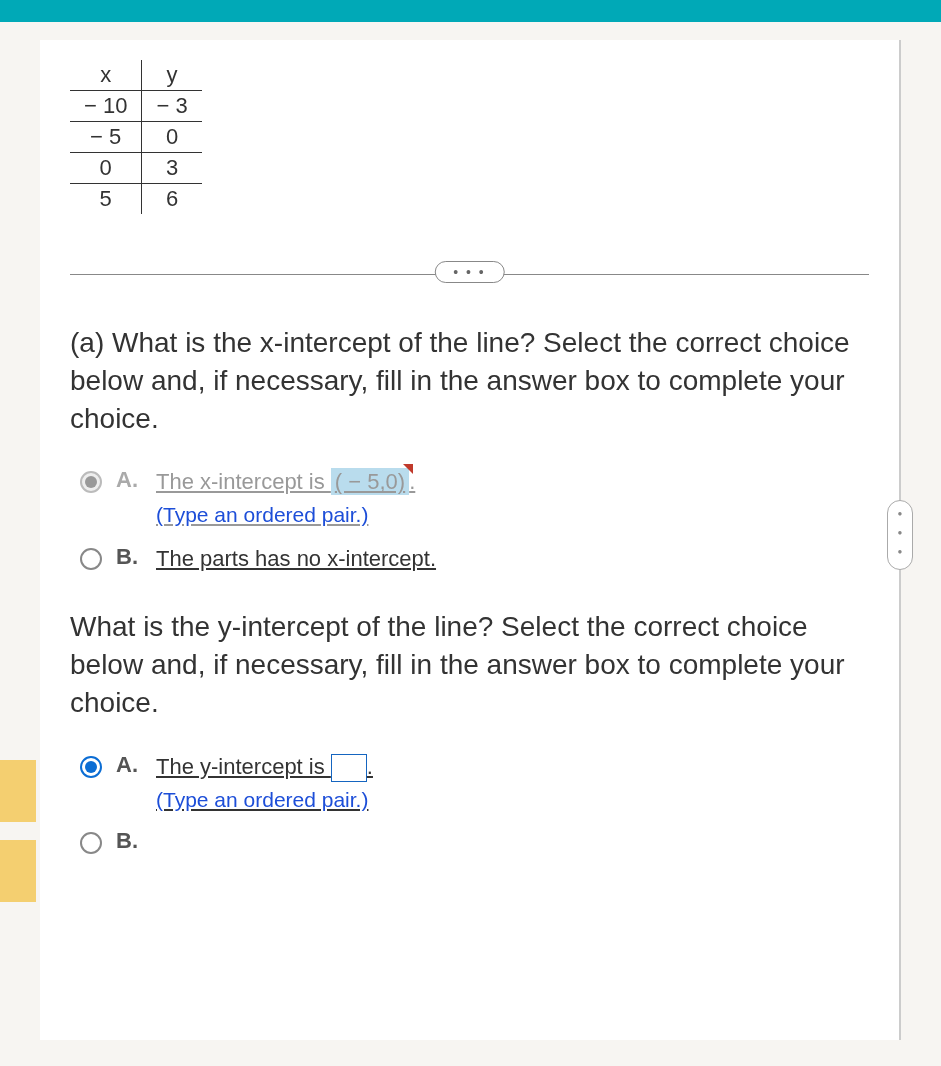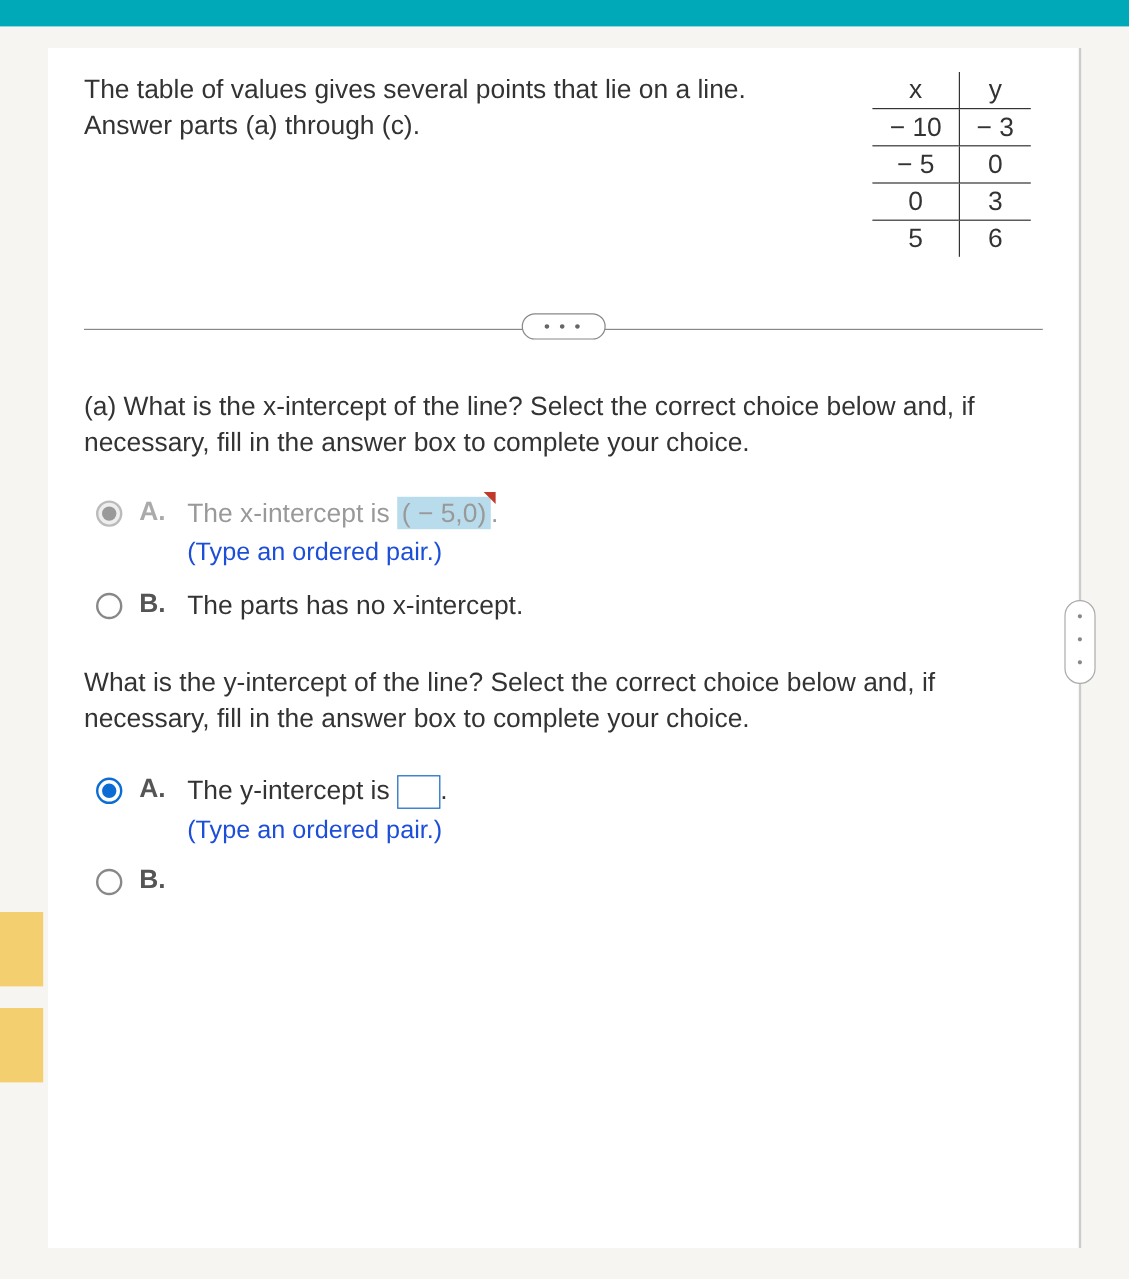--- a/index.html
+++ b/index.html
@@ -202,7 +202,6 @@
 <div class="content">
 
   <div class="intro-row">
-    <div class="intro-text">The table of values gives several points that lie on a line. Answer parts (a) through (c).</div>
     <table class="data-table">
       <thead>
         <tr>

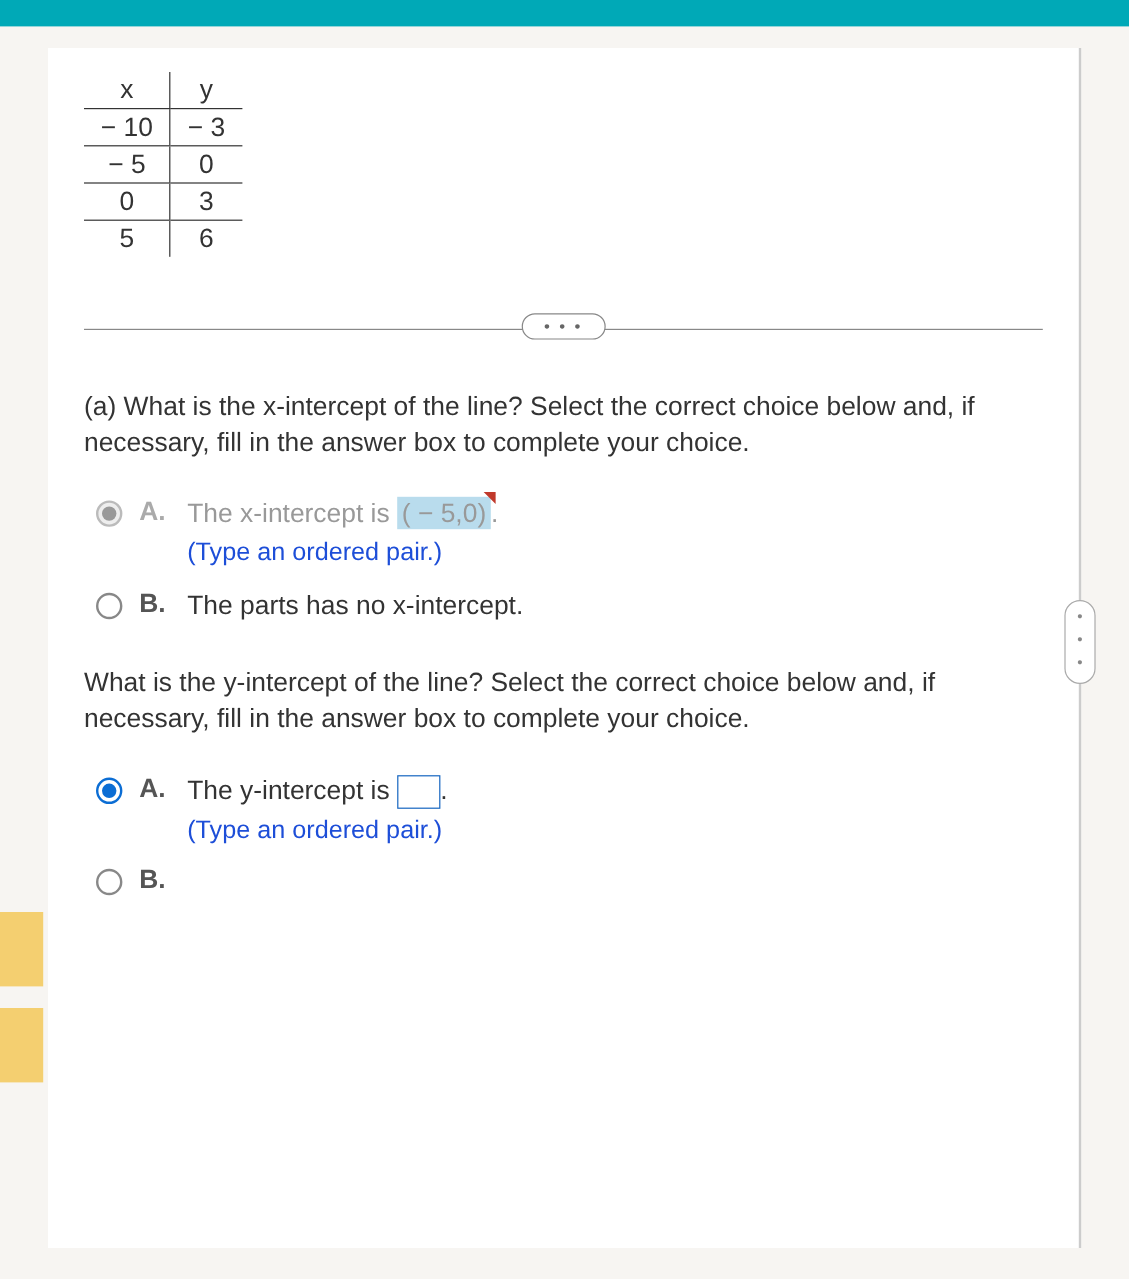--- a/index.html
+++ b/index.html
@@ -72,7 +72,7 @@
     letter-spacing: 2px;
   }
   .part-text {
-    font-size: 22px;
+    font-size: 28px;
     color: #333;
     line-height: 1.35;
     margin-bottom: 30px;

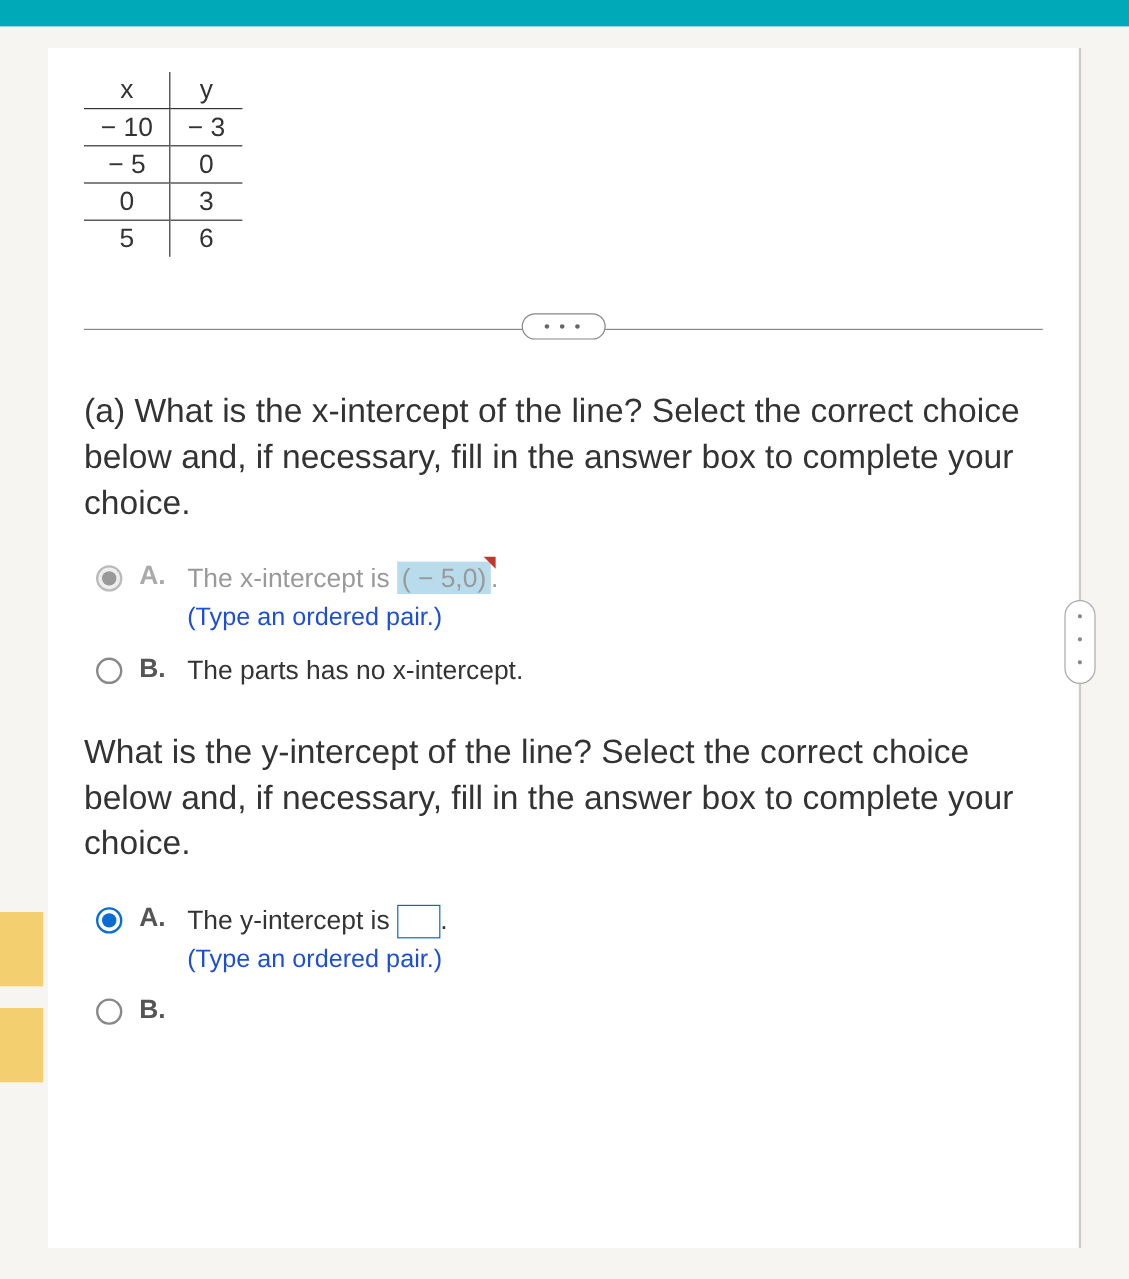--- a/index.html
+++ b/index.html
@@ -127,6 +127,7 @@
   .choice-body {
     color: #333;
     line-height: 1.4;
+    text-decoration: underline;
   }
   .choice-body.faded { color: #999; }
   .answer-highlight {

